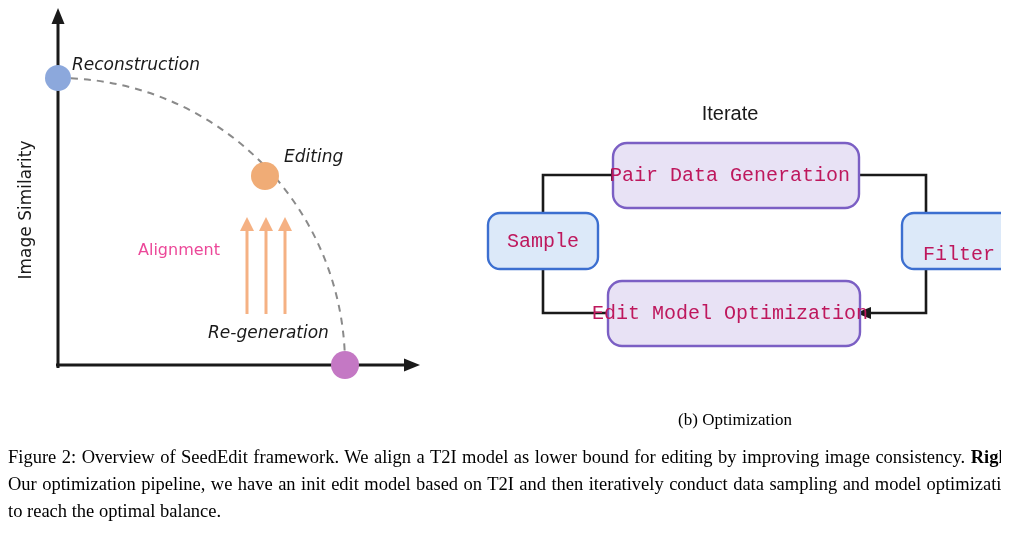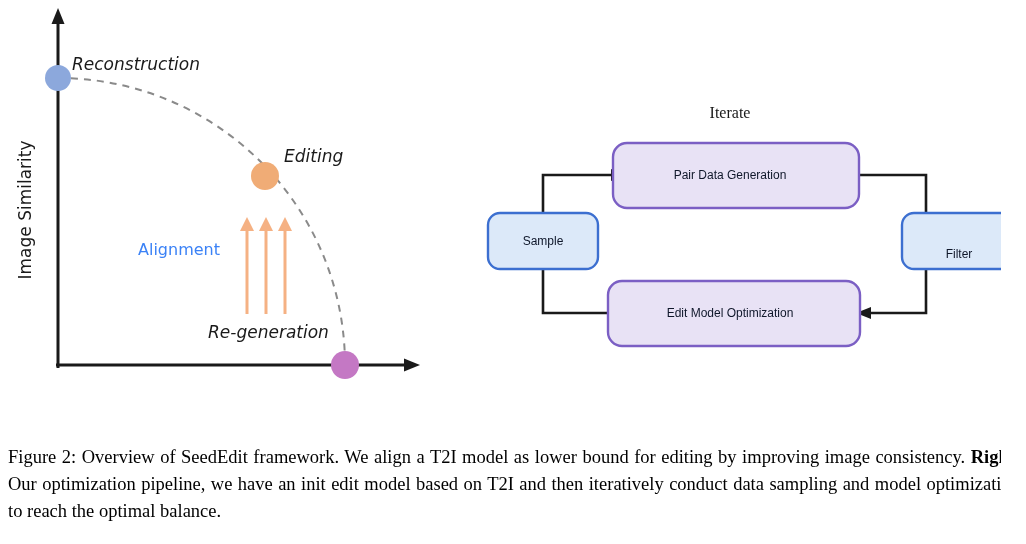--- a/index.html
+++ b/index.html
@@ -86,8 +86,8 @@
     left: 730px;
     top: 113px;
     transform: translate(-50%, -50%);
-    font-family: Liberation Serif, serif;
-    font-size: 16px;
+    font-family: Liberation Sans, sans-serif;
+    font-size: 20px;
     color: #1a1a1a;
     white-space: nowrap;
   }

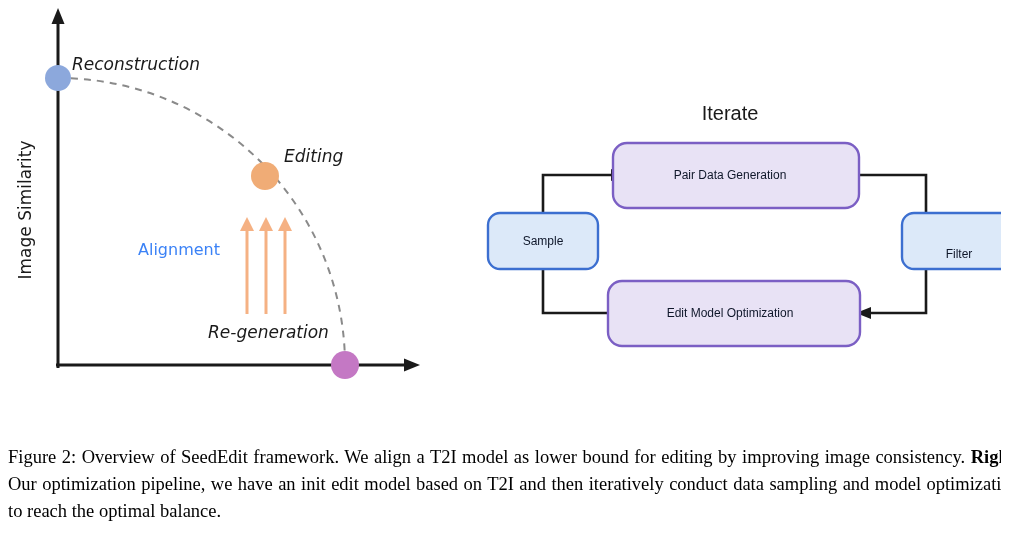--- a/index.html
+++ b/index.html
@@ -74,9 +74,9 @@
 
   .flow-box-label {
     position: absolute;
-    font-family: Liberation Sans, sans-serif;
-    font-size: 12px;
-    color: #0f172a;
+    font-family: Liberation Mono, monospace;
+    font-size: 20px;
+    color: #be185d;
     white-space: nowrap;
     text-align: center;
     transform: translate(-50%, -50%);

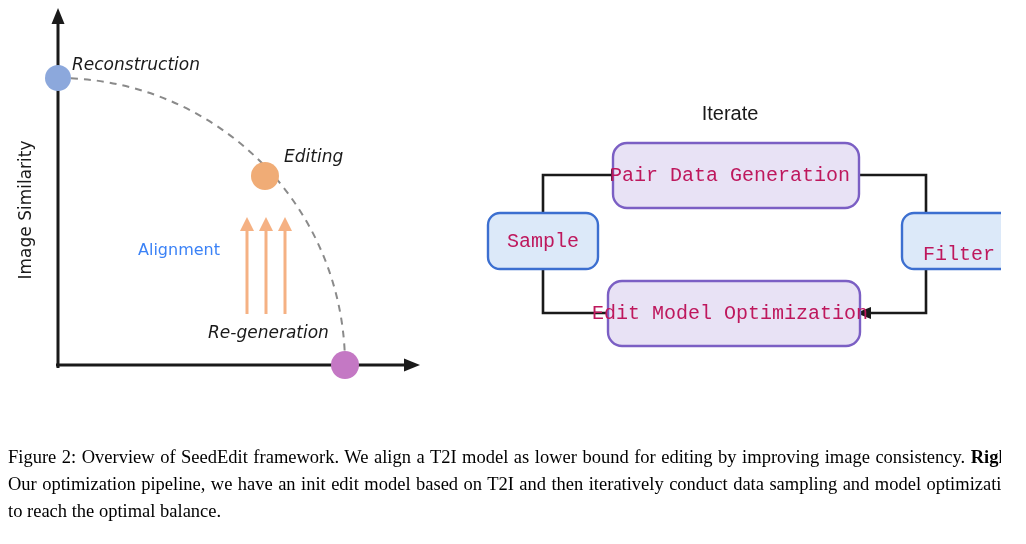--- a/index.html
+++ b/index.html
@@ -60,7 +60,7 @@
     top: 240px;
     font-family: "DejaVu Sans", sans-serif;
     font-size: 16px;
-    color: #3b82f6;
+    color: #ec4899;
     white-space: nowrap;
   }
 

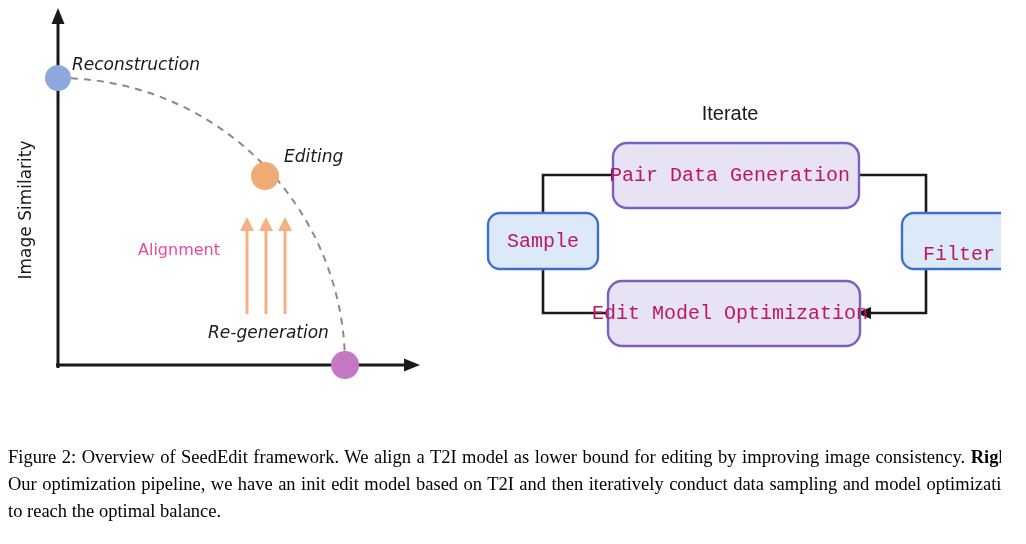--- a/index.html
+++ b/index.html
@@ -200,6 +200,7 @@
   <div class="flow-box-label" id="label-sample">Sample</div>
   <div class="flow-box-label" id="label-filter">Filter</div>
 
+  <div class="subcaption" id="subcaption-b">(b) Optimization</div>
 
   <div id="figure-caption"><span>Figure 2:</span><span> Overview of SeedEdit framework. We align a T2I model as lower bound for editing by improving image consistency. </span><b>Right</b><span>: Our optimization pipeline, we have an init edit model based on T2I and then iteratively conduct data sampling and model optimization to reach the optimal balance.</span></div>
 

